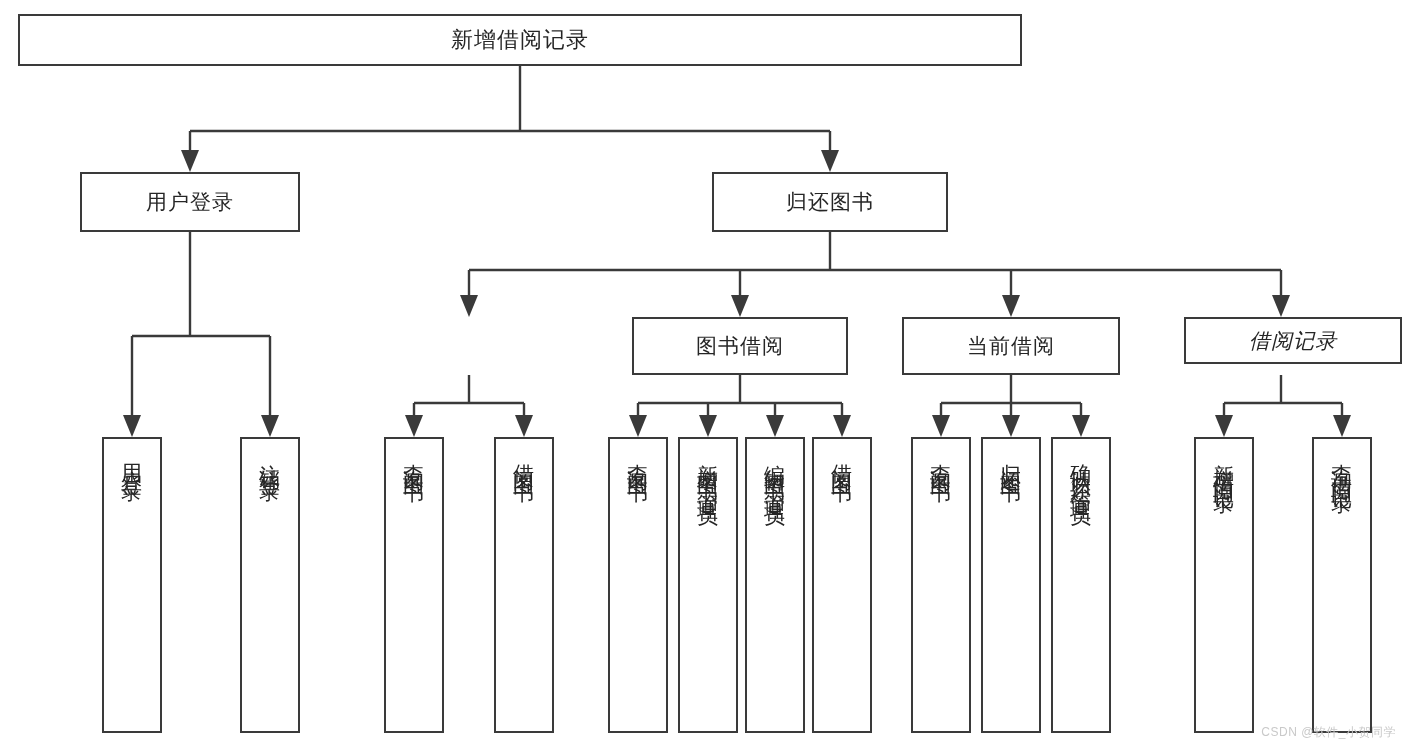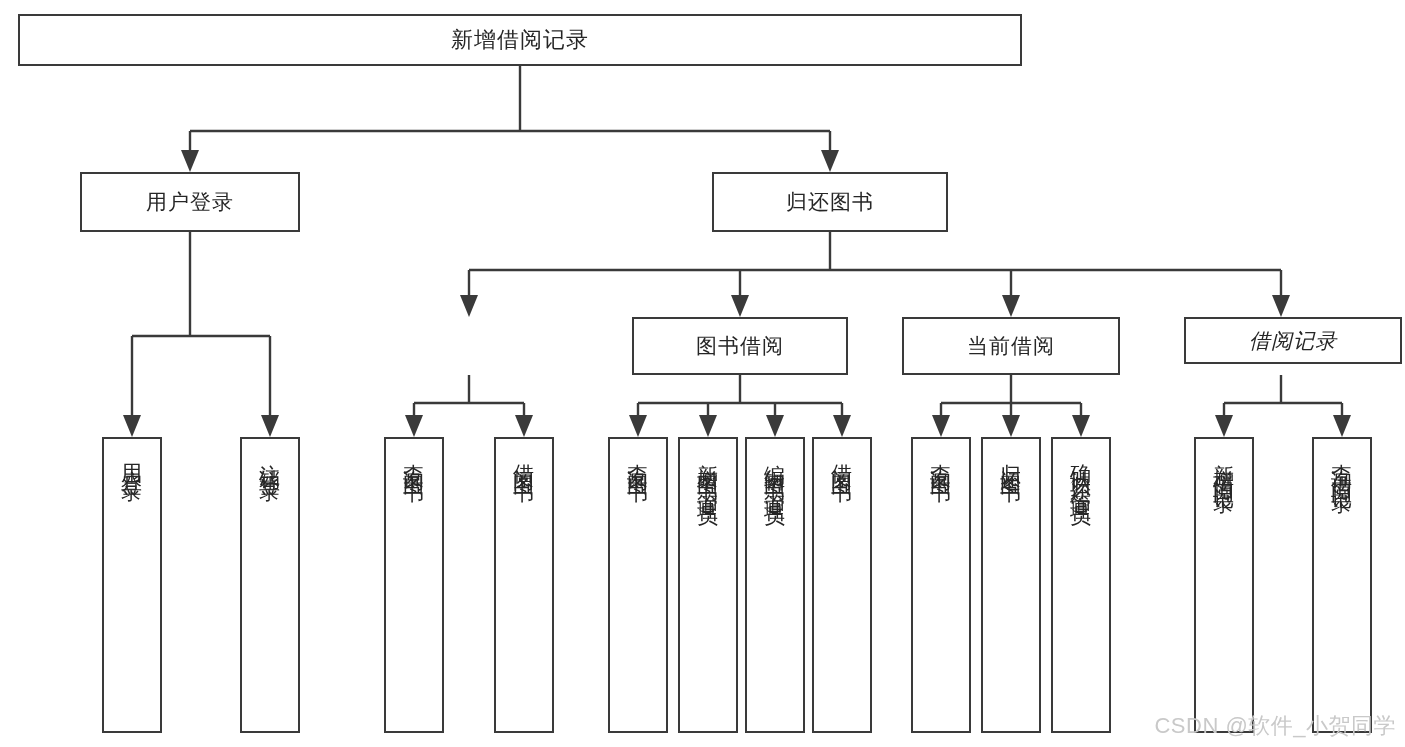--- a/index.html
+++ b/index.html
@@ -57,7 +57,7 @@
   #watermark{
     position:absolute;
     right:9px;bottom:6px;
-    font-size:22px;
+    font-size:12px;
     color:#c9c9c9;
     letter-spacing:0.5px;
     white-space:nowrap;

